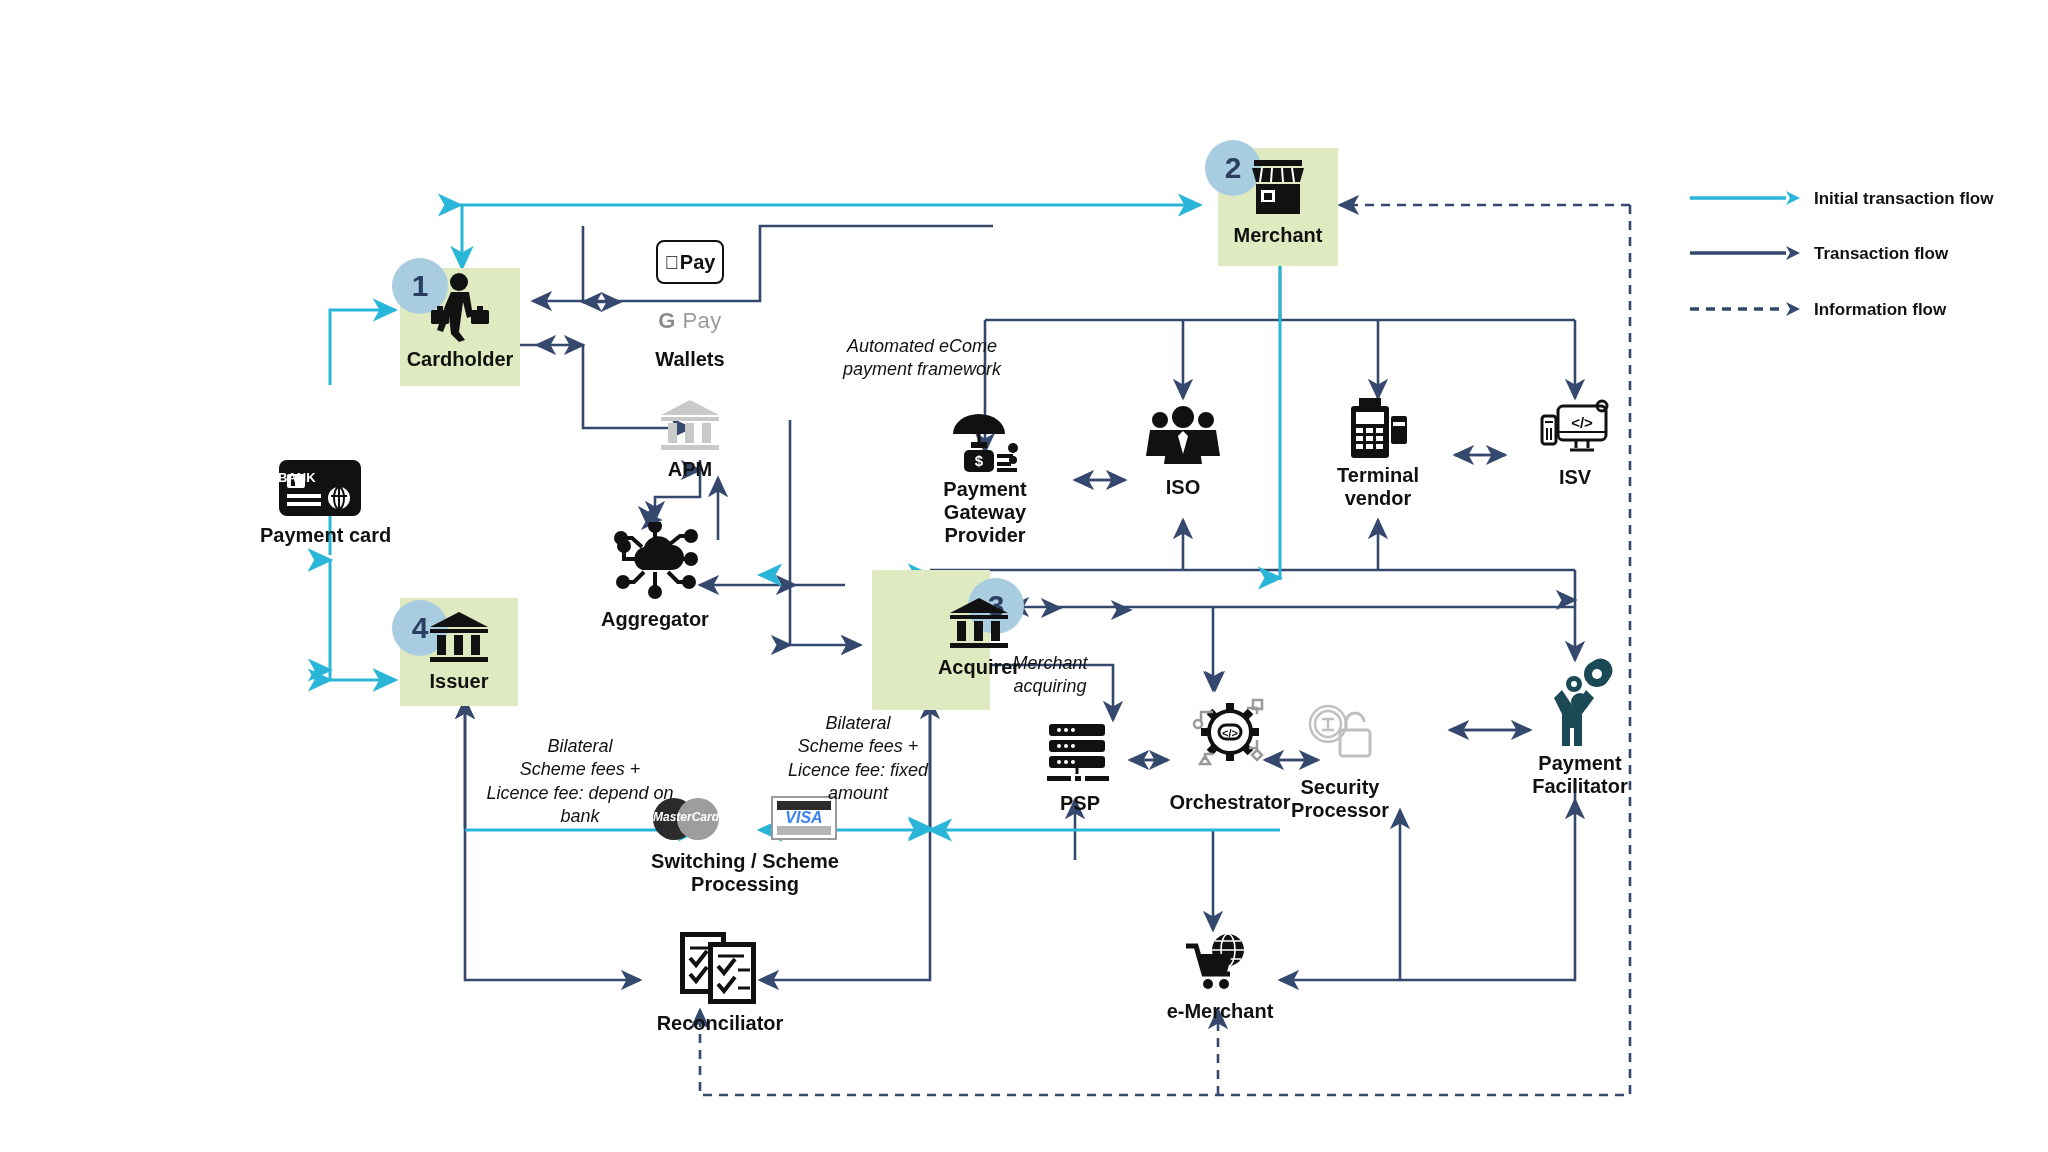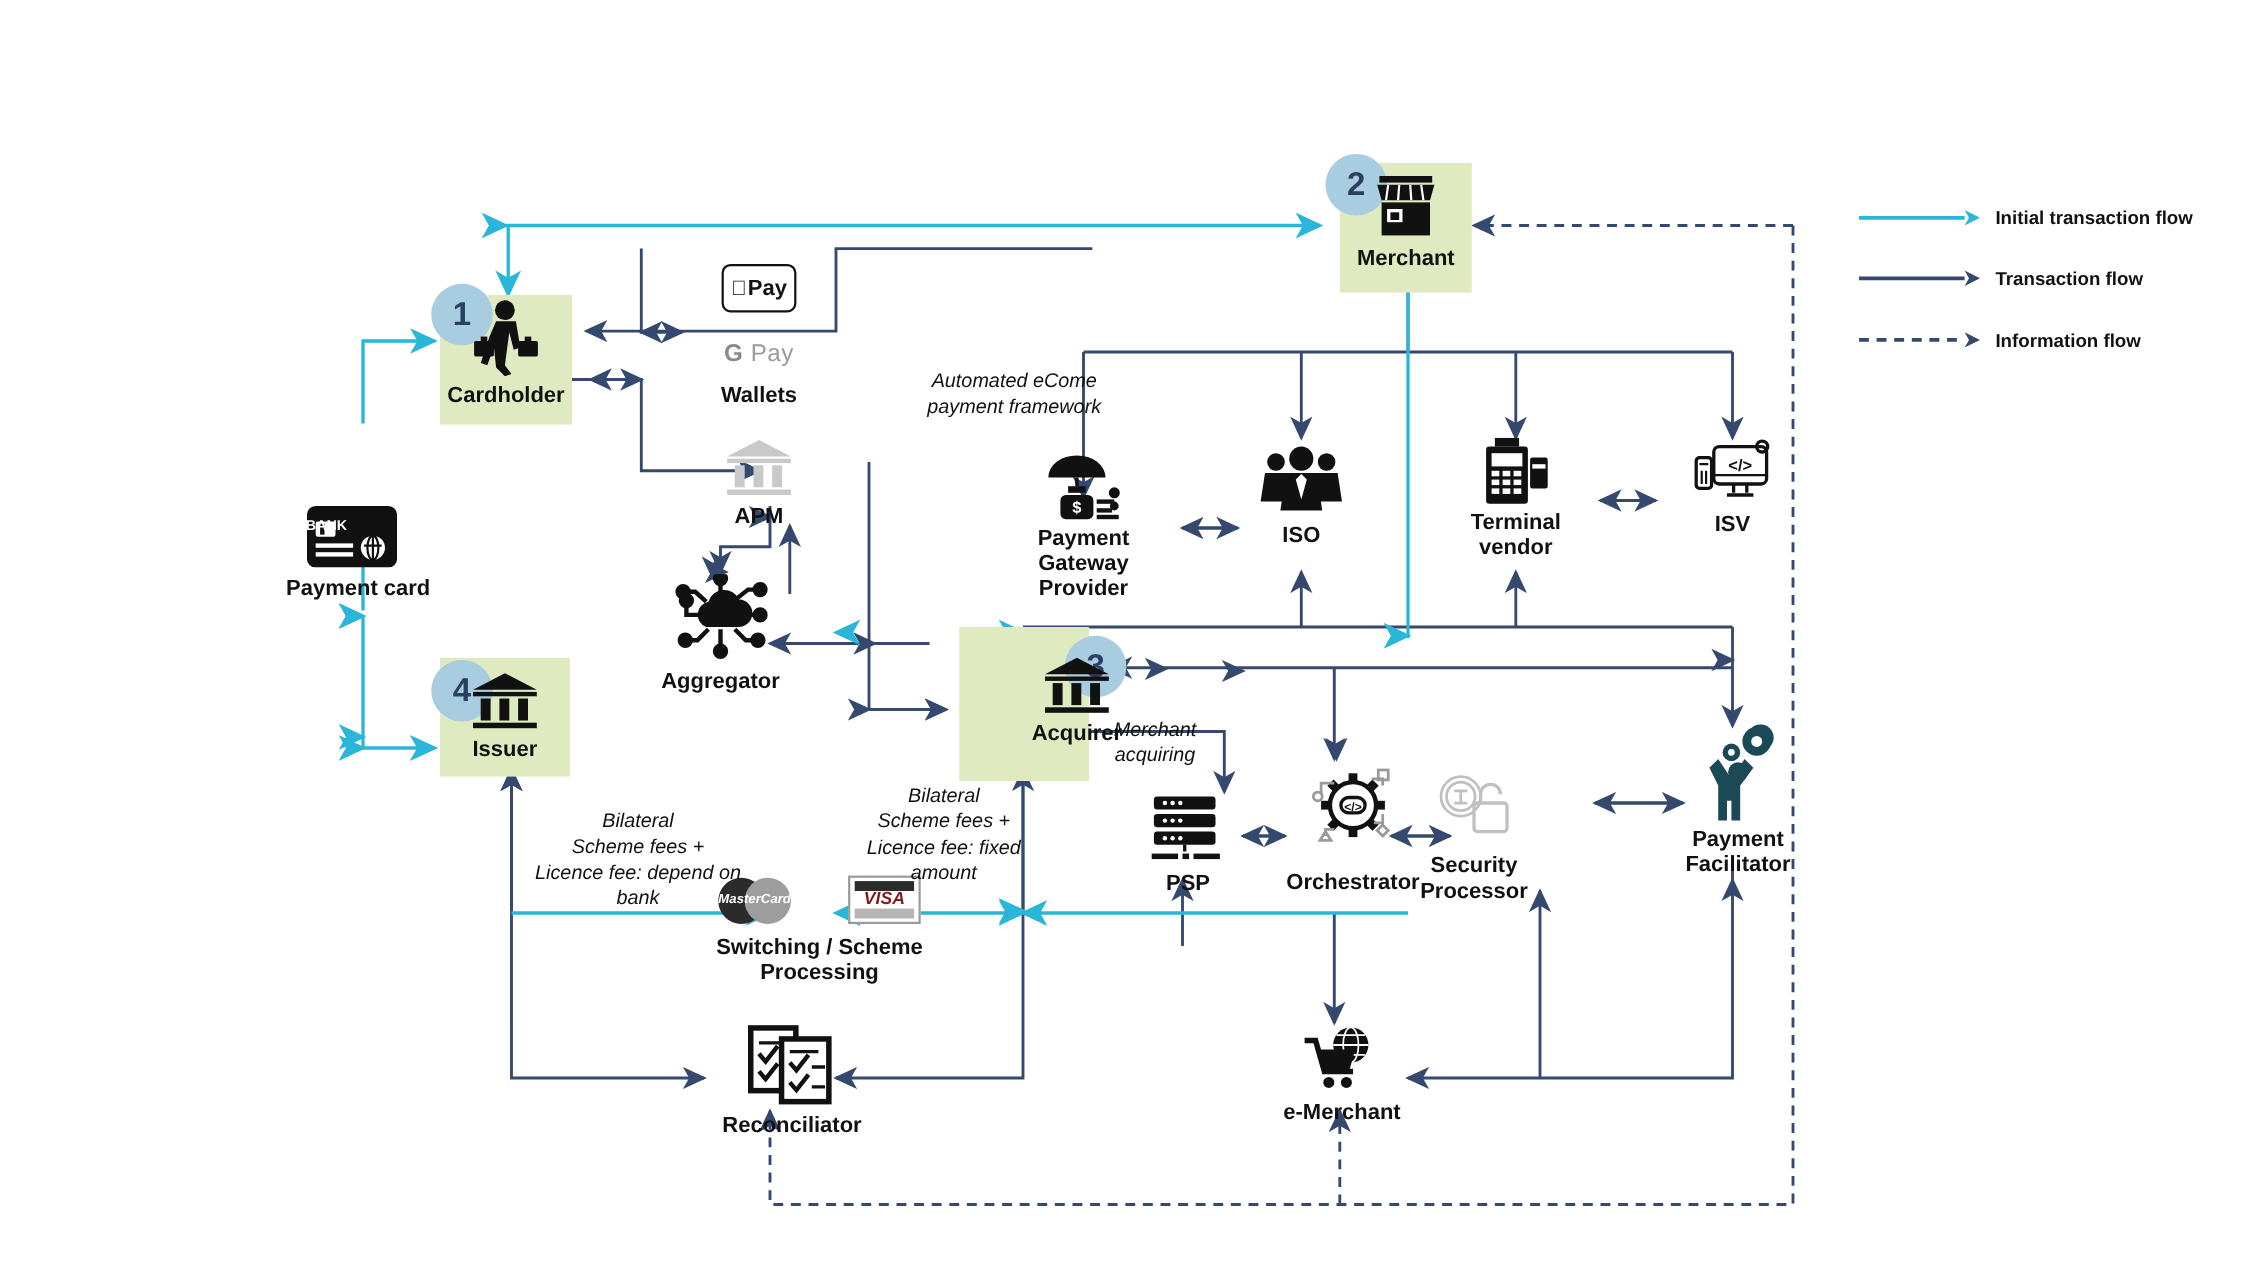--- a/index.html
+++ b/index.html
@@ -39,7 +39,7 @@
         display:flex;flex-direction:column;justify-content:space-between;padding:3px 0;box-sizing:border-box;}
   .visa .bar1{height:9px;background:#2b2b2b;margin:0 4px;}
   .visa .bar2{height:9px;background:#b5b5b5;margin:0 4px;}
-  .visa .vt{font-size:16px;font-weight:bold;font-style:italic;color:#7f1d1d;text-align:center;line-height:1;}
+  .visa .vt{font-size:16px;font-weight:bold;font-style:italic;color:#3b82f6;text-align:center;line-height:1;}
 </style>
 </head>
 <body>

